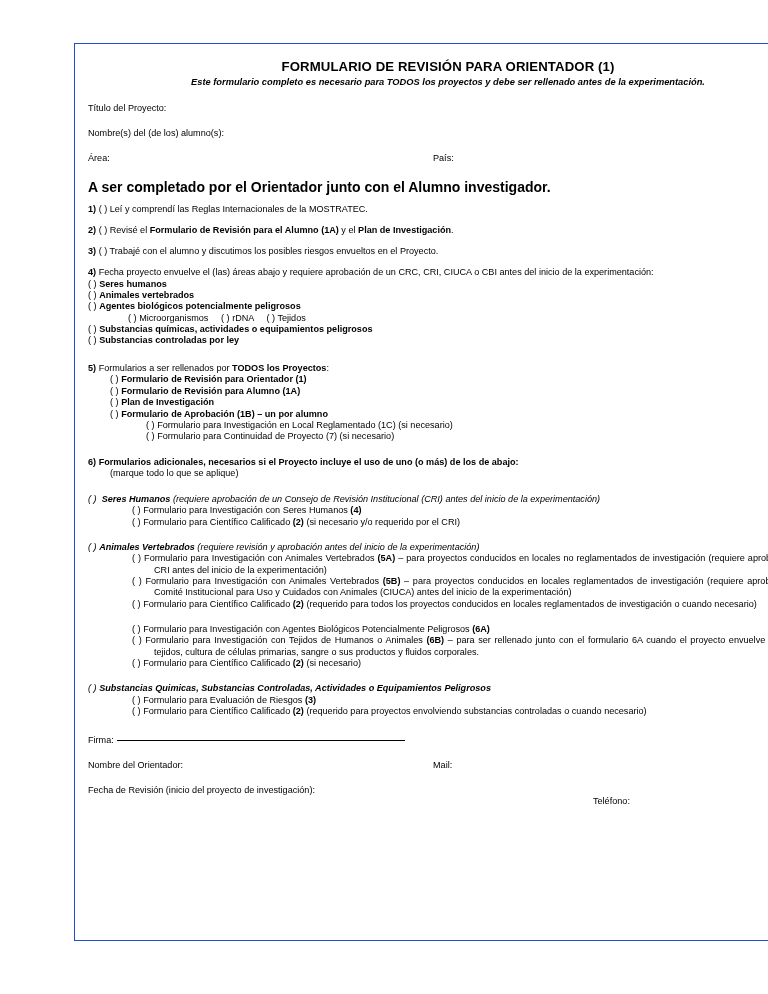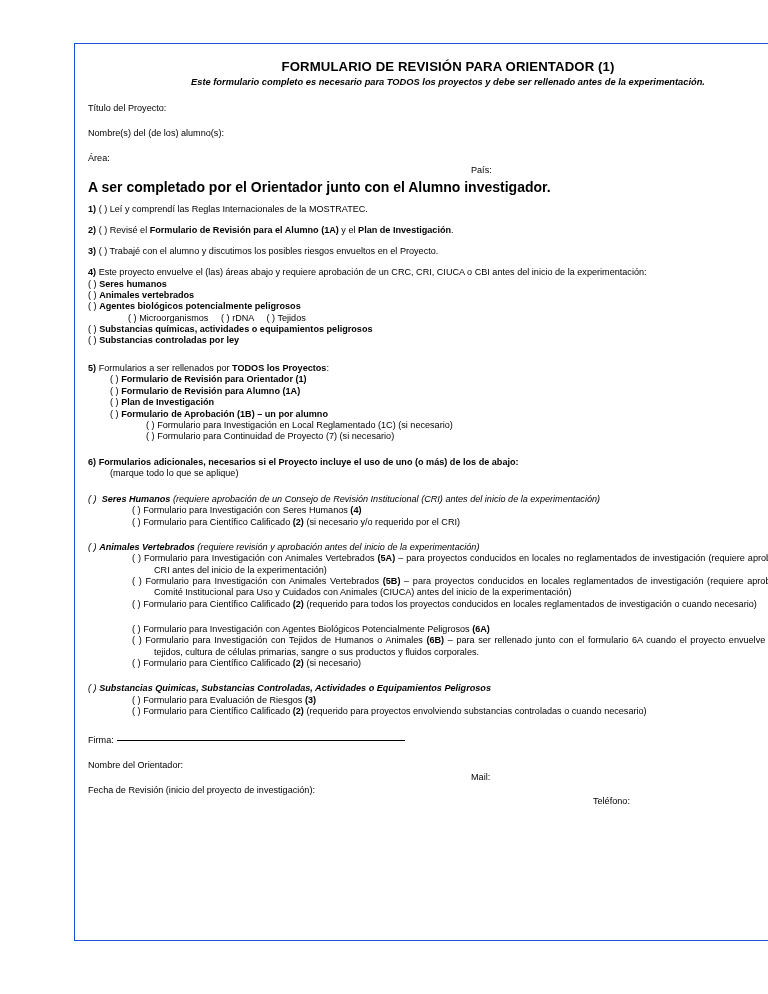--- a/index.html
+++ b/index.html
@@ -54,8 +54,7 @@
   .field-line .right-col {
     position: absolute;
     left: 345px;
-    top: 12px;
-    margin-left: 38px;
+    top: 0;
   }
   .field-line .right-col2 {
     position: absolute;

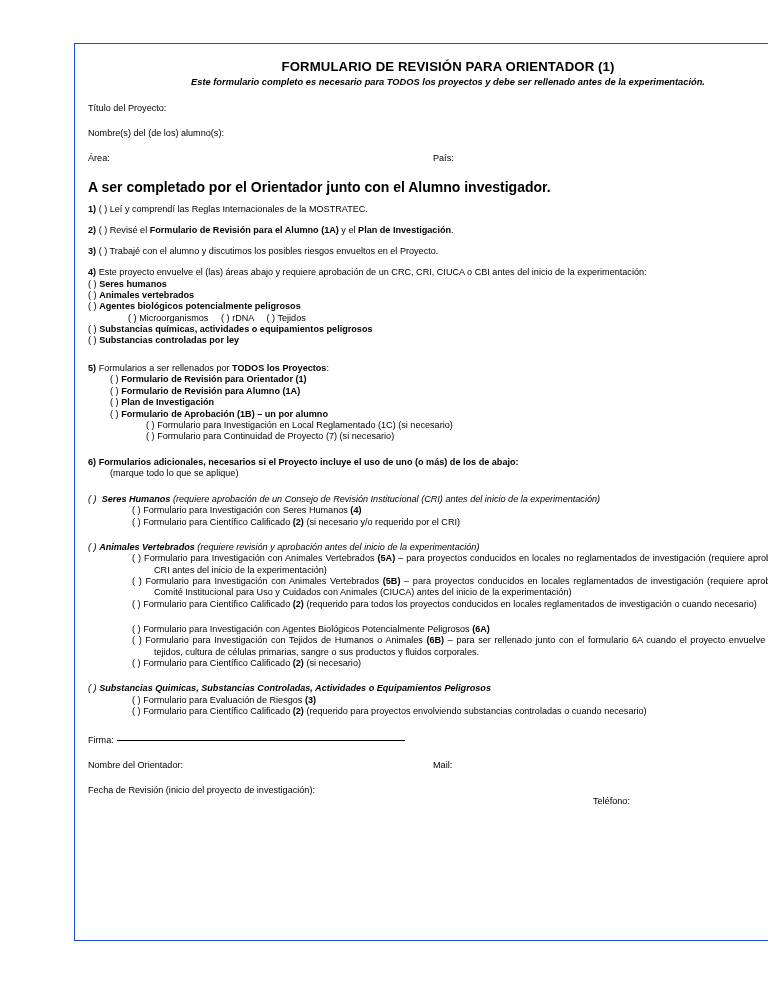--- a/index.html
+++ b/index.html
@@ -164,7 +164,7 @@
 
     <div class="num-item">
       <span class="n">4)</span>
-      <span>Este proyecto envuelve el (las) áreas abajo y requiere aprobación de un CRC, CRI, CIUCA o CBI antes del inicio de la experimentación:</span>
+      <span>Fecha proyecto envuelve el (las) áreas abajo y requiere aprobación de un CRC, CRI, CIUCA o CBI antes del inicio de la experimentación:</span>
     </div>
 
     <div>

